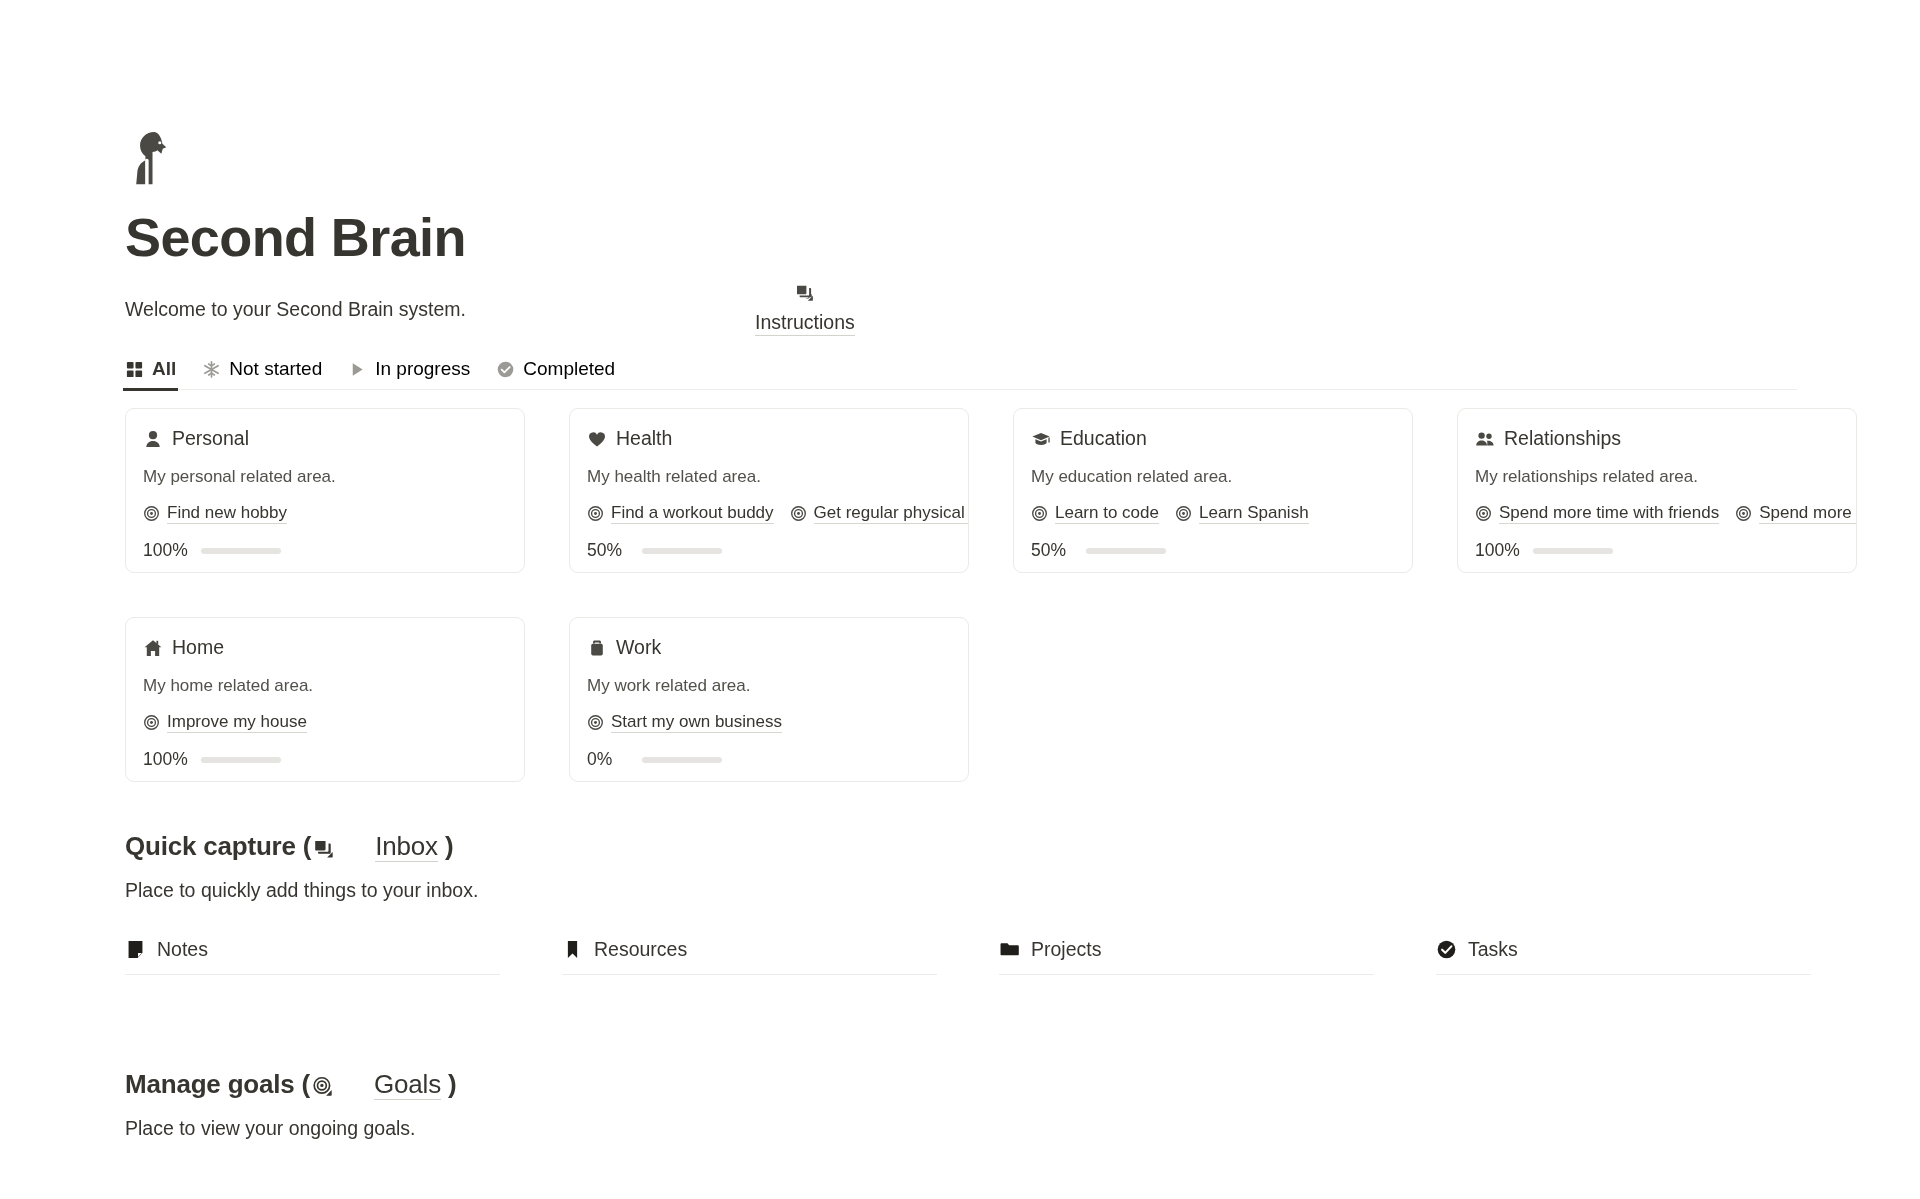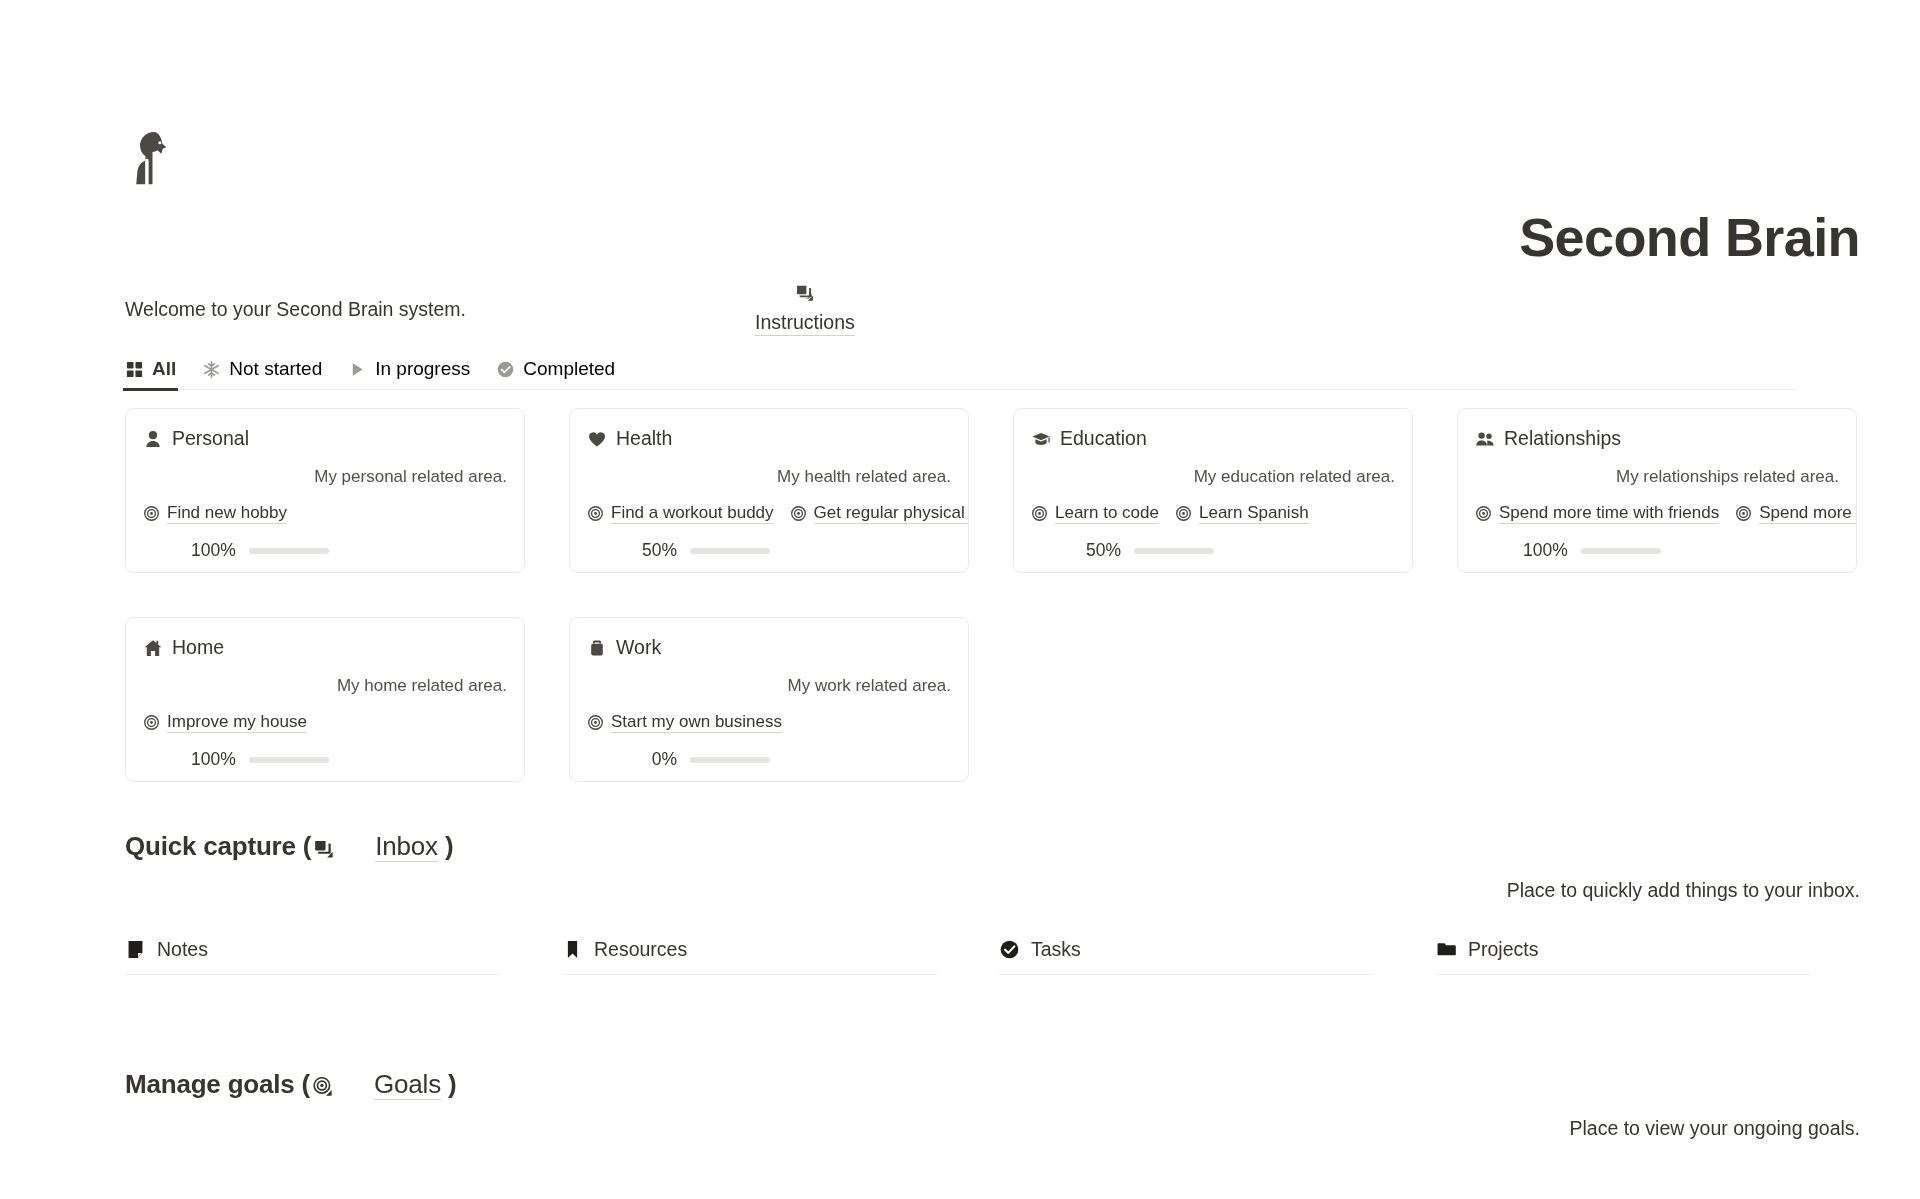--- a/index.html
+++ b/index.html
@@ -19,7 +19,6 @@
     height: 1199px;
     padding-left: 125px;
     padding-top: 128px;
-    text-align: right;
   }
 
   

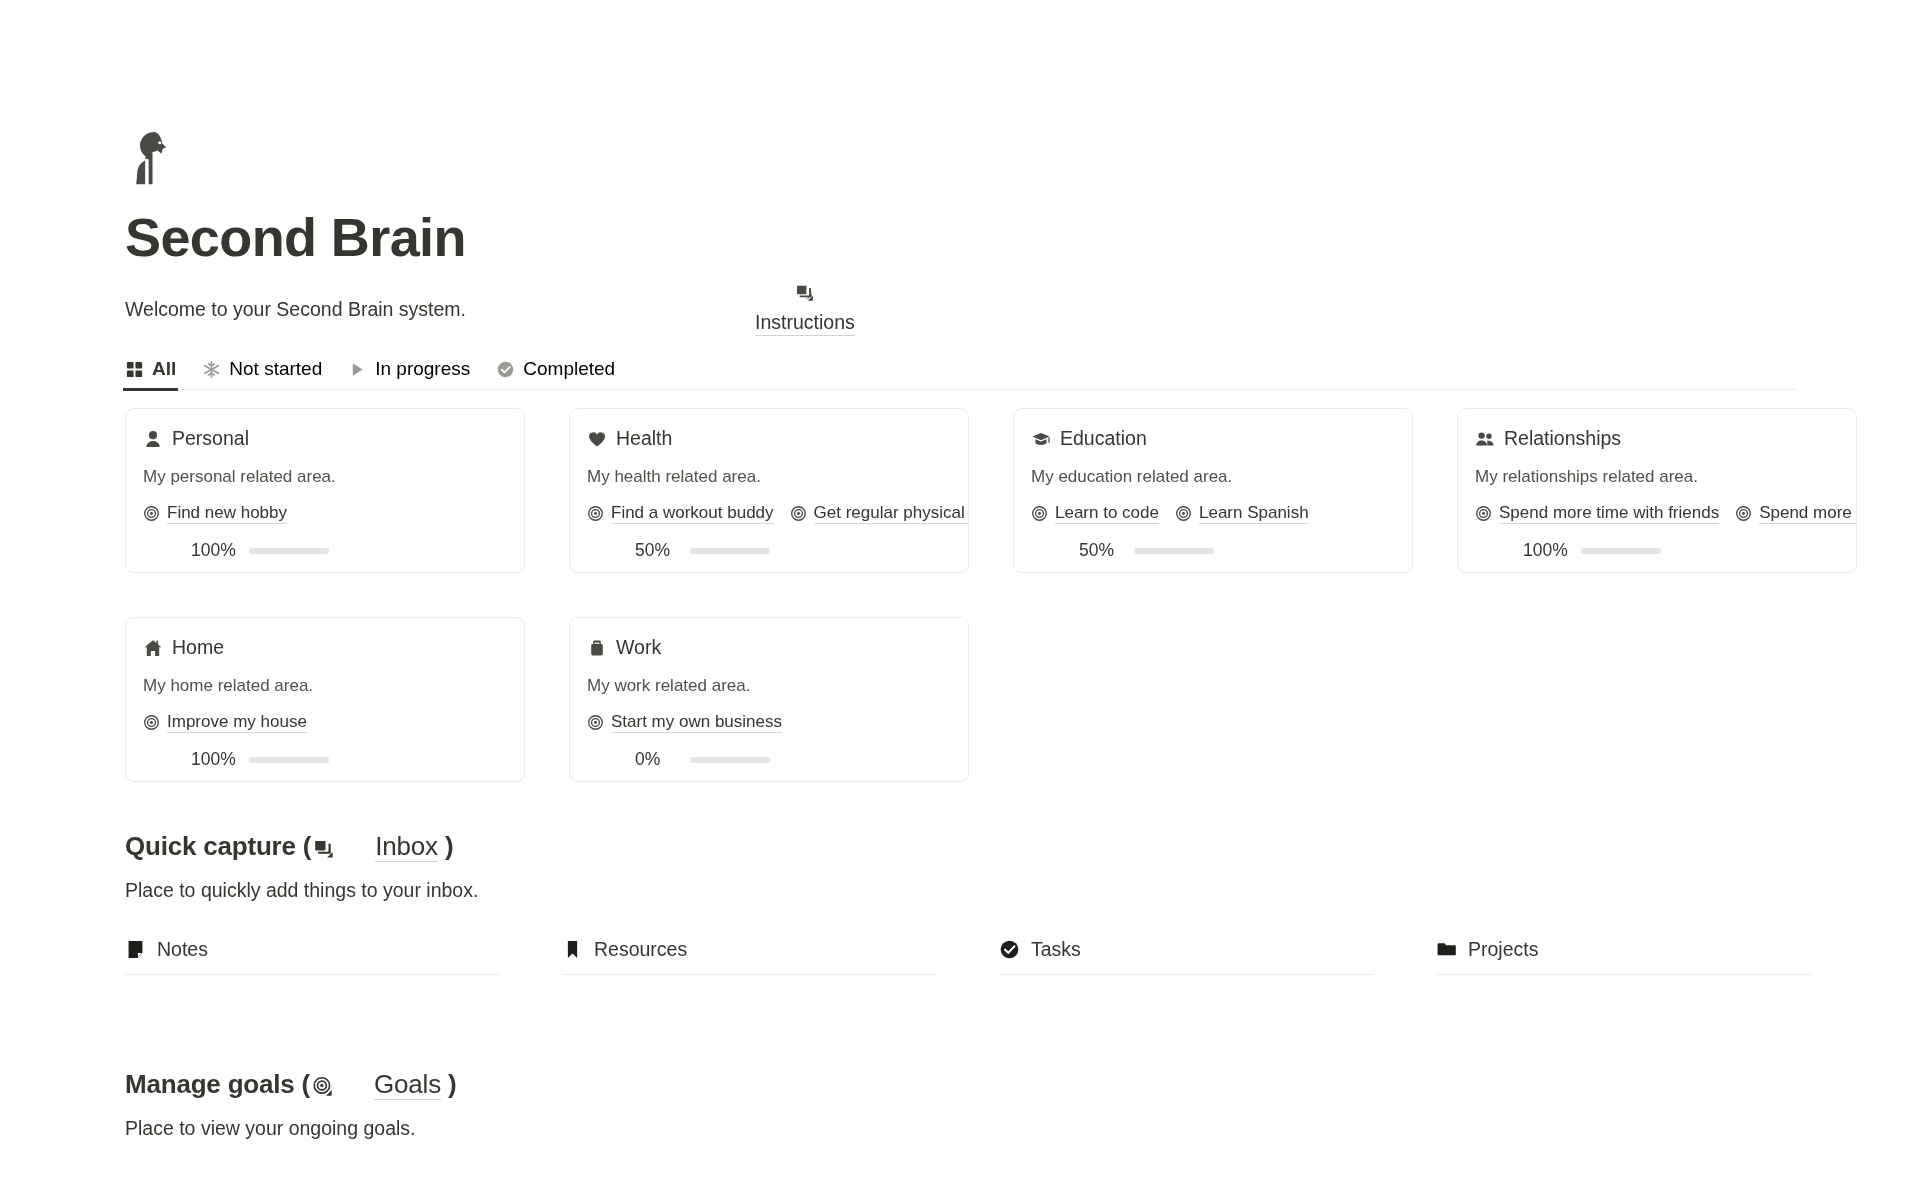--- a/index.html
+++ b/index.html
@@ -166,7 +166,6 @@
     font-size: 17.5px;
     color: #37352f;
     min-width: 42px;
-    margin-left: 48px;
   }
   .progress-track {
     width: 80px;

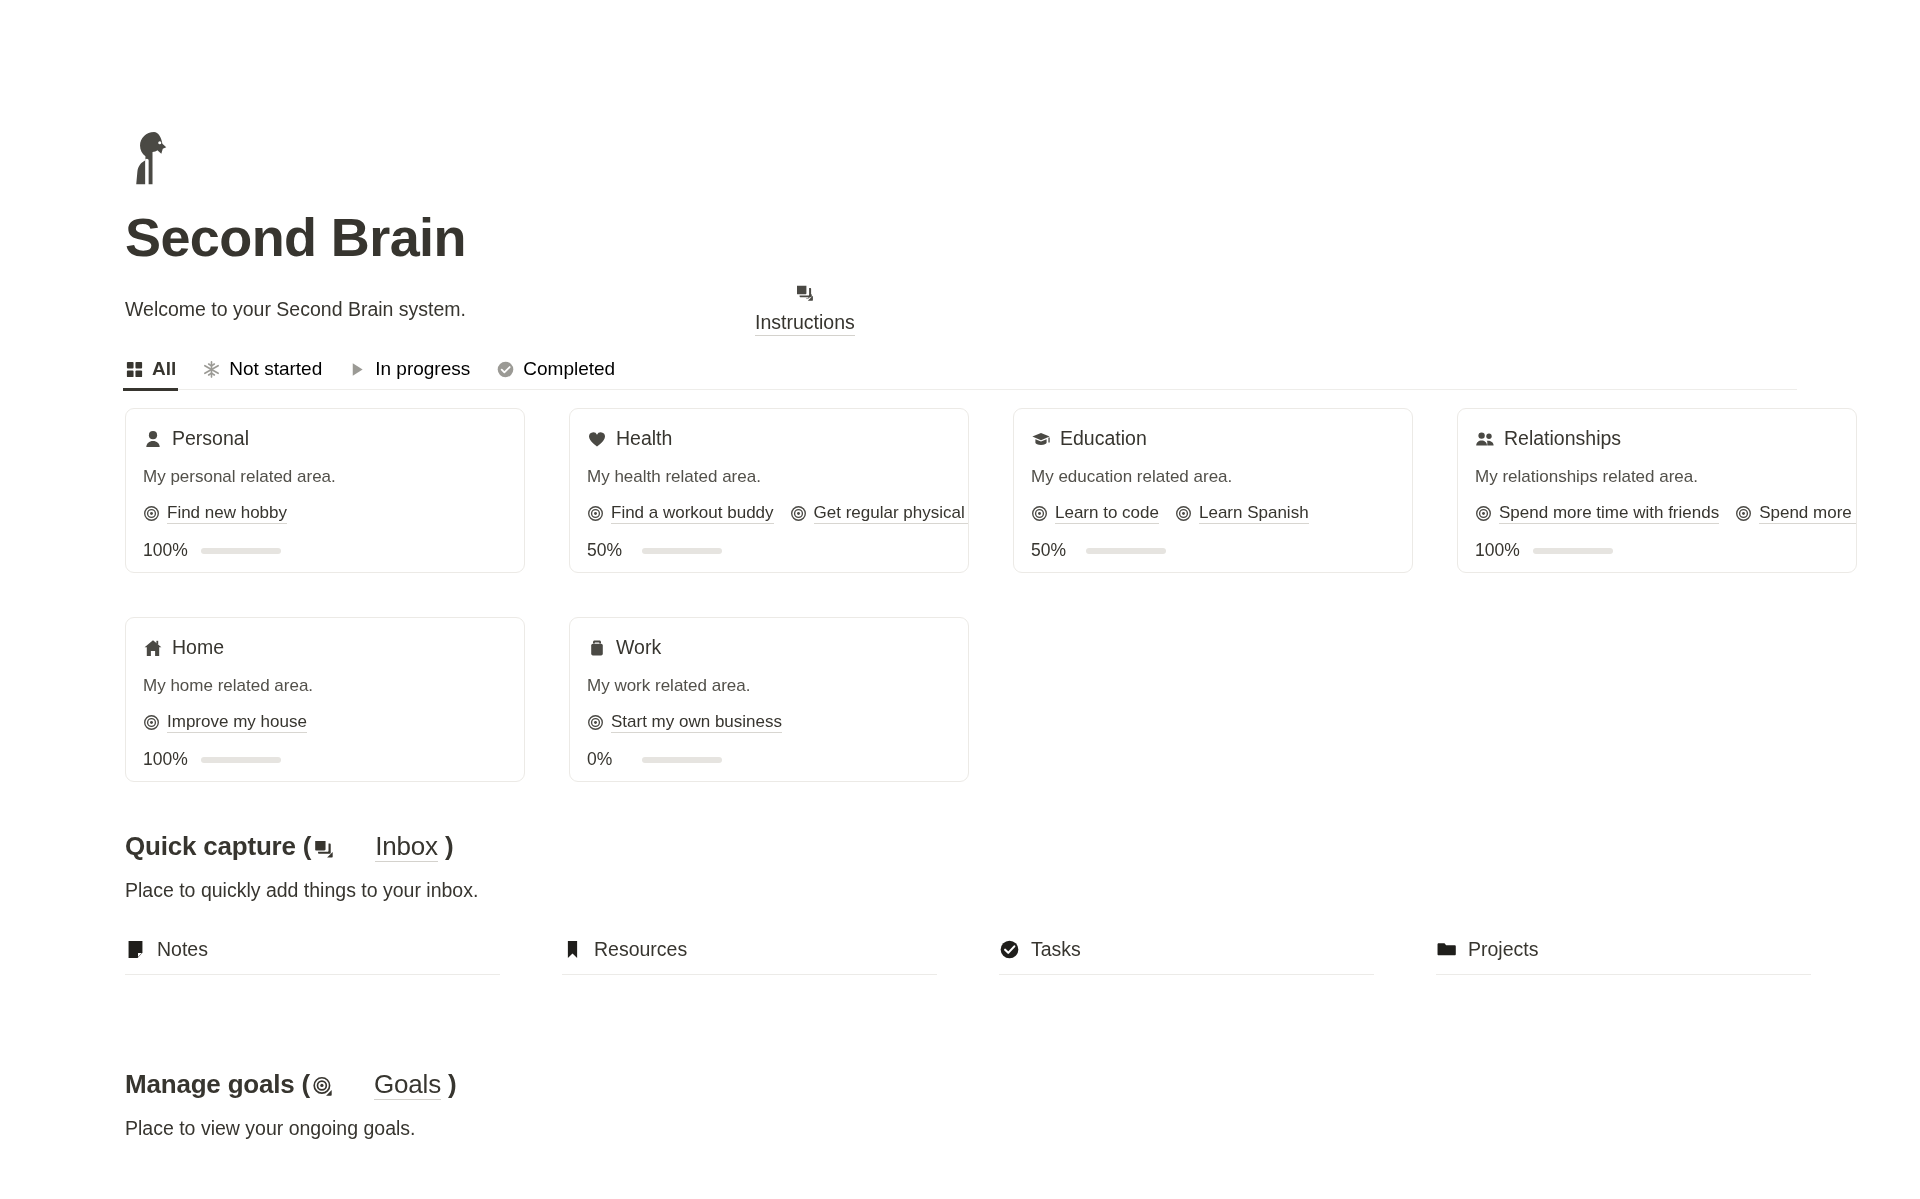--- a/index.html
+++ b/index.html
@@ -565,19 +565,19 @@
       <div class="db-item">
         <span class="dico">
           <svg viewBox="0 0 20 20" xmlns="http://www.w3.org/2000/svg">
+            <path fill="#1f1e1b" d="M1.6 4.4h6.1l1.7 2h8.9c.6 0 1.1.5 1.1 1.1v8.2c0 .6-.5 1.1-1.1 1.1H1.6c-.6 0-1.1-.5-1.1-1.1V5.5c0-.6.5-1.1 1.1-1.1z" transform="translate(1 0) scale(0.92)"></path>
+          </svg>
+        </span>
+        <span class="db-label">Projects</span>
+      </div>
+      <div class="db-item">
+        <span class="dico">
+          <svg viewBox="0 0 20 20" xmlns="http://www.w3.org/2000/svg">
             <circle cx="10" cy="10" r="8.4" fill="#1f1e1b"></circle>
             <path d="M5.8 10.2l3 3L14.6 7" stroke="#ffffff" stroke-width="2" fill="none" stroke-linecap="round" stroke-linejoin="round"></path>
           </svg>
         </span>
         <span class="db-label">Tasks</span>
-      </div>
-      <div class="db-item">
-        <span class="dico">
-          <svg viewBox="0 0 20 20" xmlns="http://www.w3.org/2000/svg">
-            <path fill="#1f1e1b" d="M1.6 4.4h6.1l1.7 2h8.9c.6 0 1.1.5 1.1 1.1v8.2c0 .6-.5 1.1-1.1 1.1H1.6c-.6 0-1.1-.5-1.1-1.1V5.5c0-.6.5-1.1 1.1-1.1z" transform="translate(1 0) scale(0.92)"></path>
-          </svg>
-        </span>
-        <span class="db-label">Projects</span>
       </div>
     </div>
   </div>

